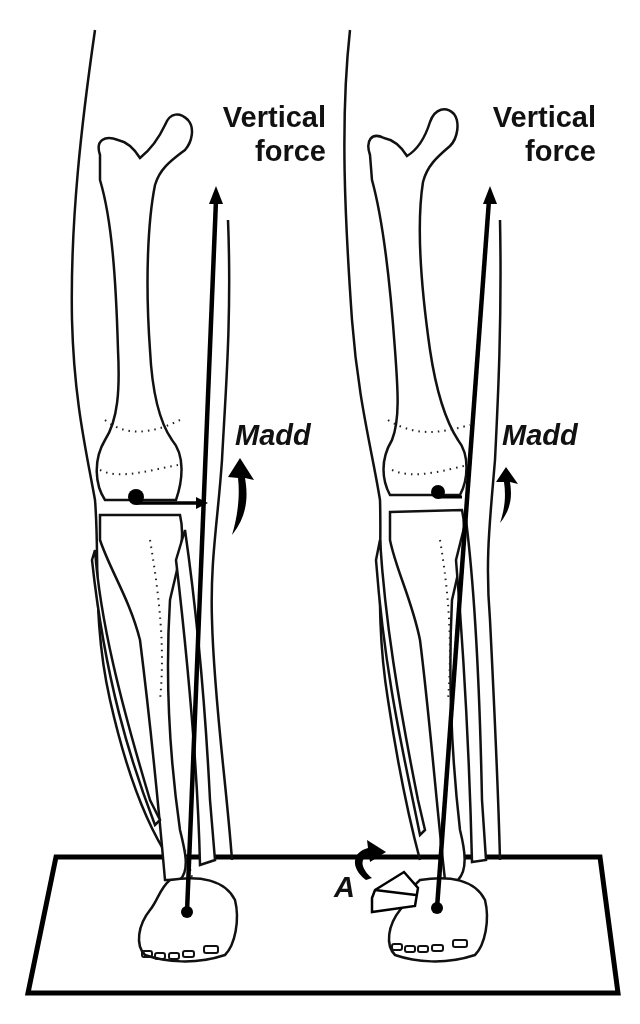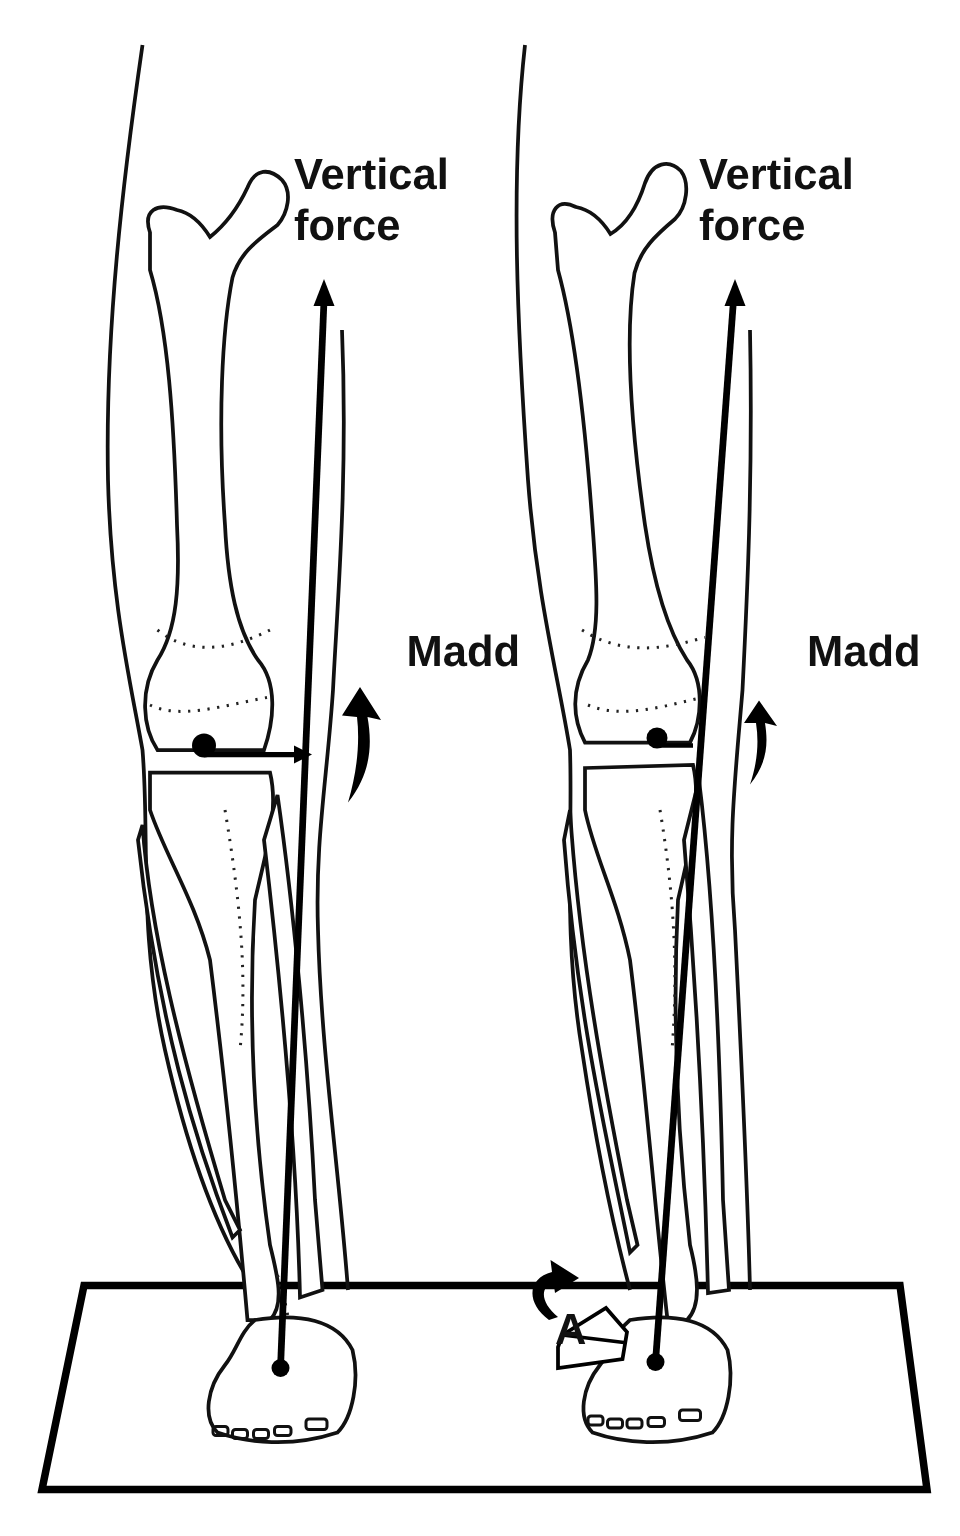--- a/index.html
+++ b/index.html
@@ -5,7 +5,7 @@
   html,body{margin:0;padding:0;background:#ffffff;}
   body{width:640px;height:1024px;overflow:hidden;position:relative;font-family:"Liberation Sans",sans-serif;}
   svg{position:absolute;left:0;top:0;}
-  .lbl{position:absolute;font-family:"Liberation Sans",sans-serif;font-weight:bold;color:#111;text-align:left;line-height:34px;font-size:29px;}
+  .lbl{position:absolute;font-family:"Liberation Sans",sans-serif;font-weight:bold;color:#111;text-align:right;line-height:34px;font-size:29px;}
   .it{text-align:left;margin-left:36px;}
   .bone{fill:#fff;stroke:#111;stroke-width:2.5;}
   .skin{fill:none;stroke:#111;stroke-width:2.5;}

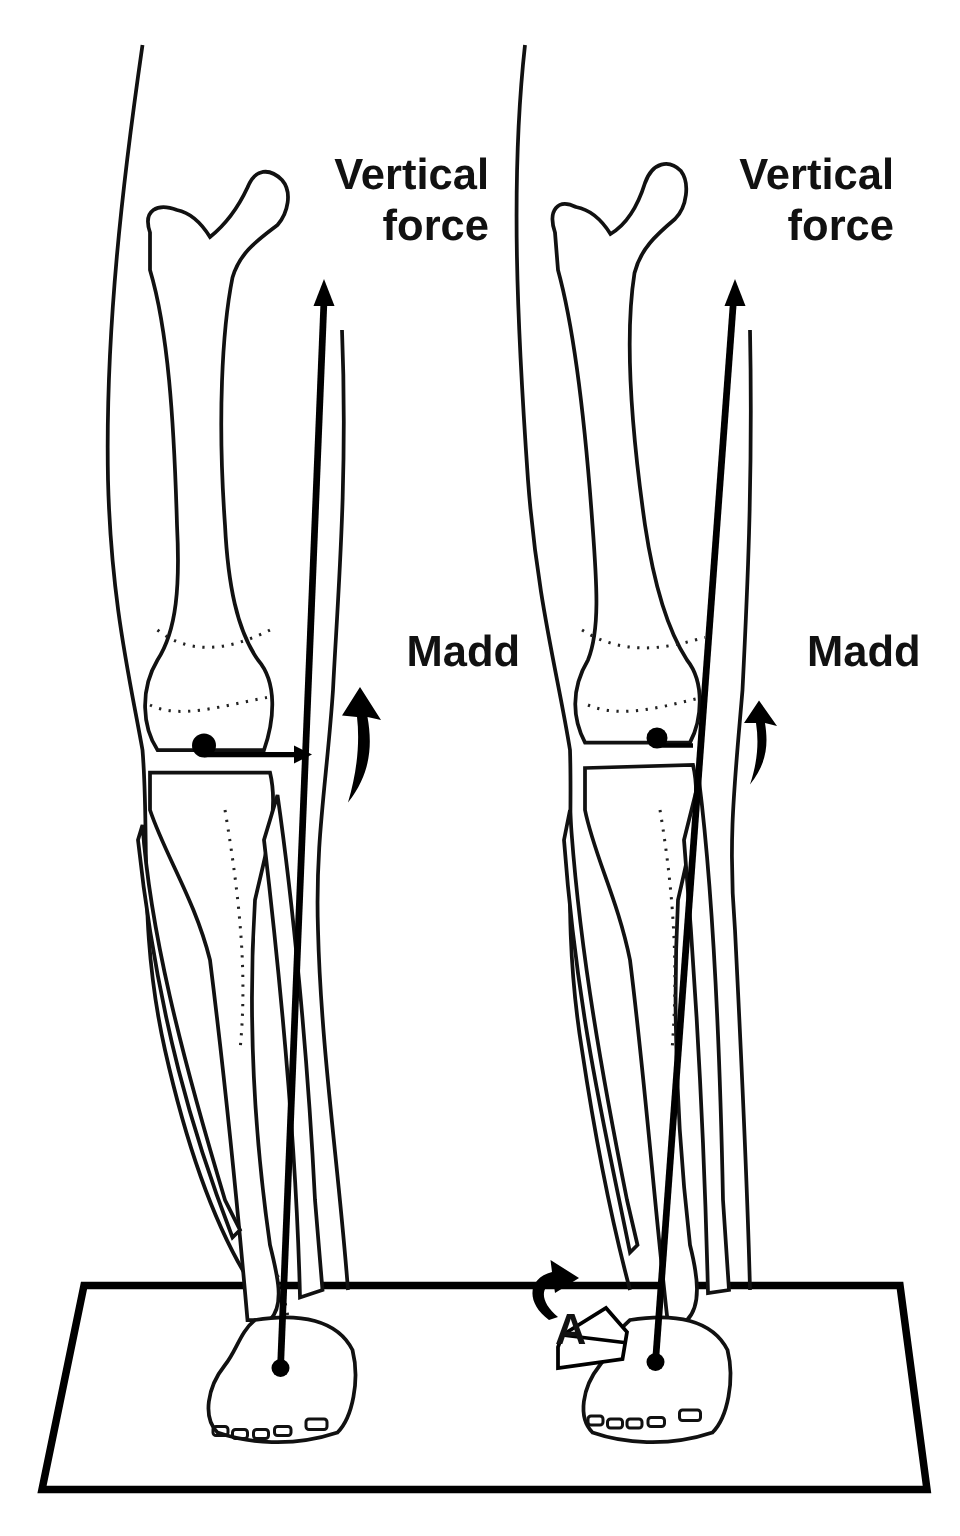--- a/index.html
+++ b/index.html
@@ -6,7 +6,7 @@
   body{width:640px;height:1024px;overflow:hidden;position:relative;font-family:"Liberation Sans",sans-serif;}
   svg{position:absolute;left:0;top:0;}
   .lbl{position:absolute;font-family:"Liberation Sans",sans-serif;font-weight:bold;color:#111;text-align:right;line-height:34px;font-size:29px;}
-  .it{text-align:left;margin-left:36px;}
+  .it{font-style:italic;text-align:left;}
   .bone{fill:#fff;stroke:#111;stroke-width:2.5;}
   .skin{fill:none;stroke:#111;stroke-width:2.5;}
   .dots{fill:none;stroke:#222;stroke-width:2;stroke-dasharray:1.5 5;}

